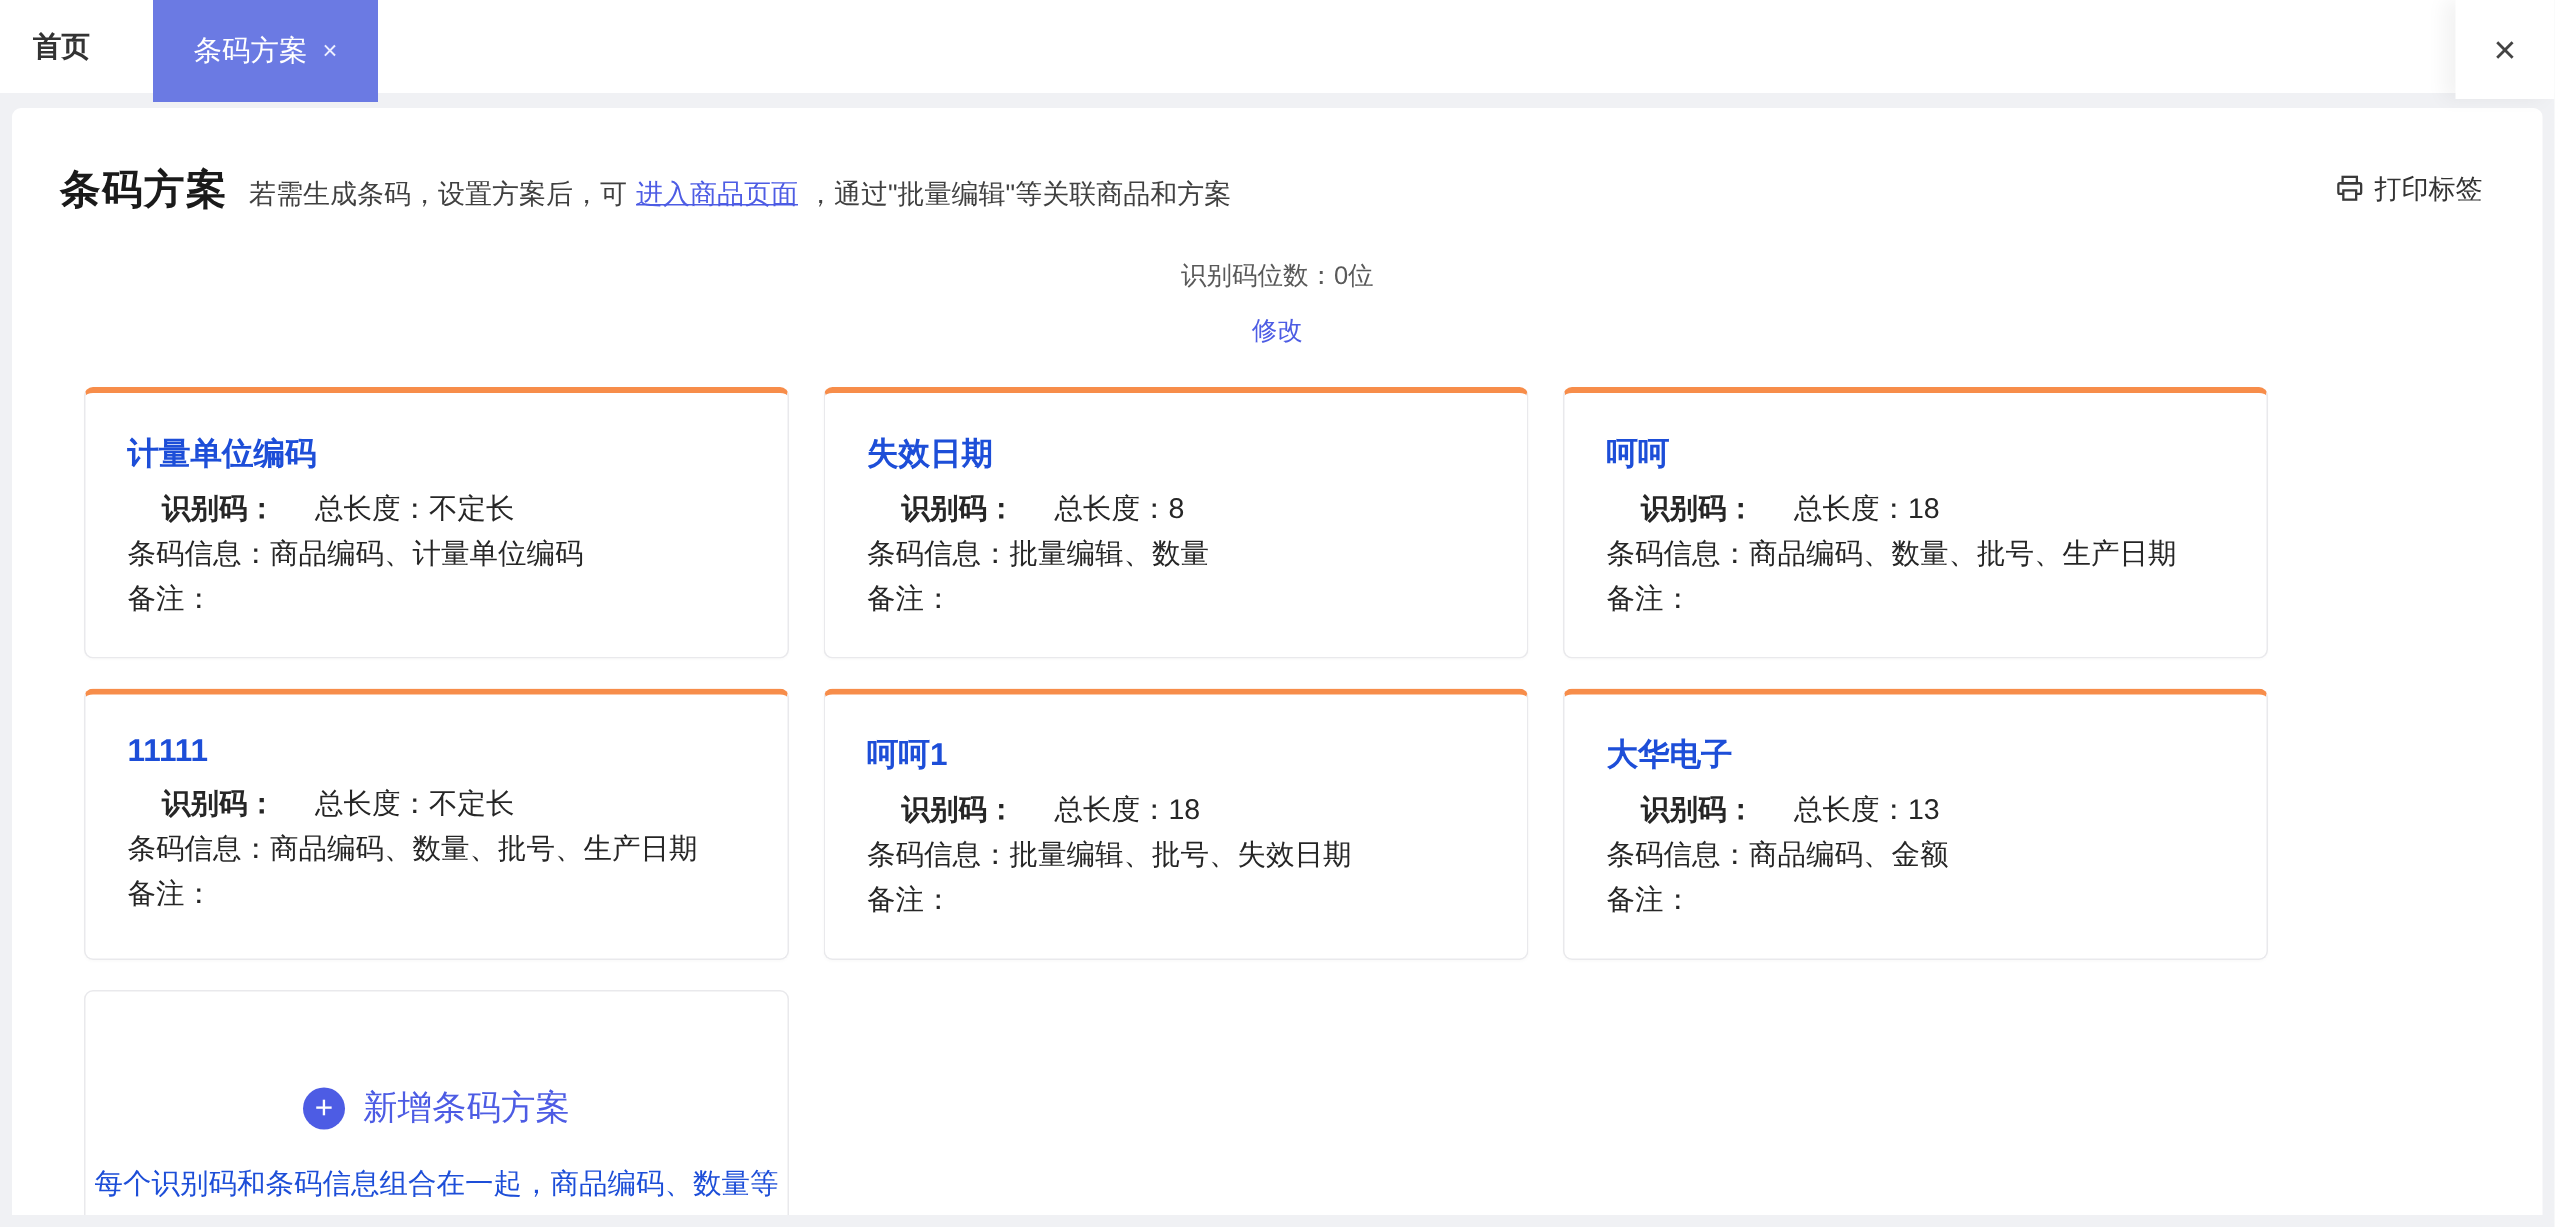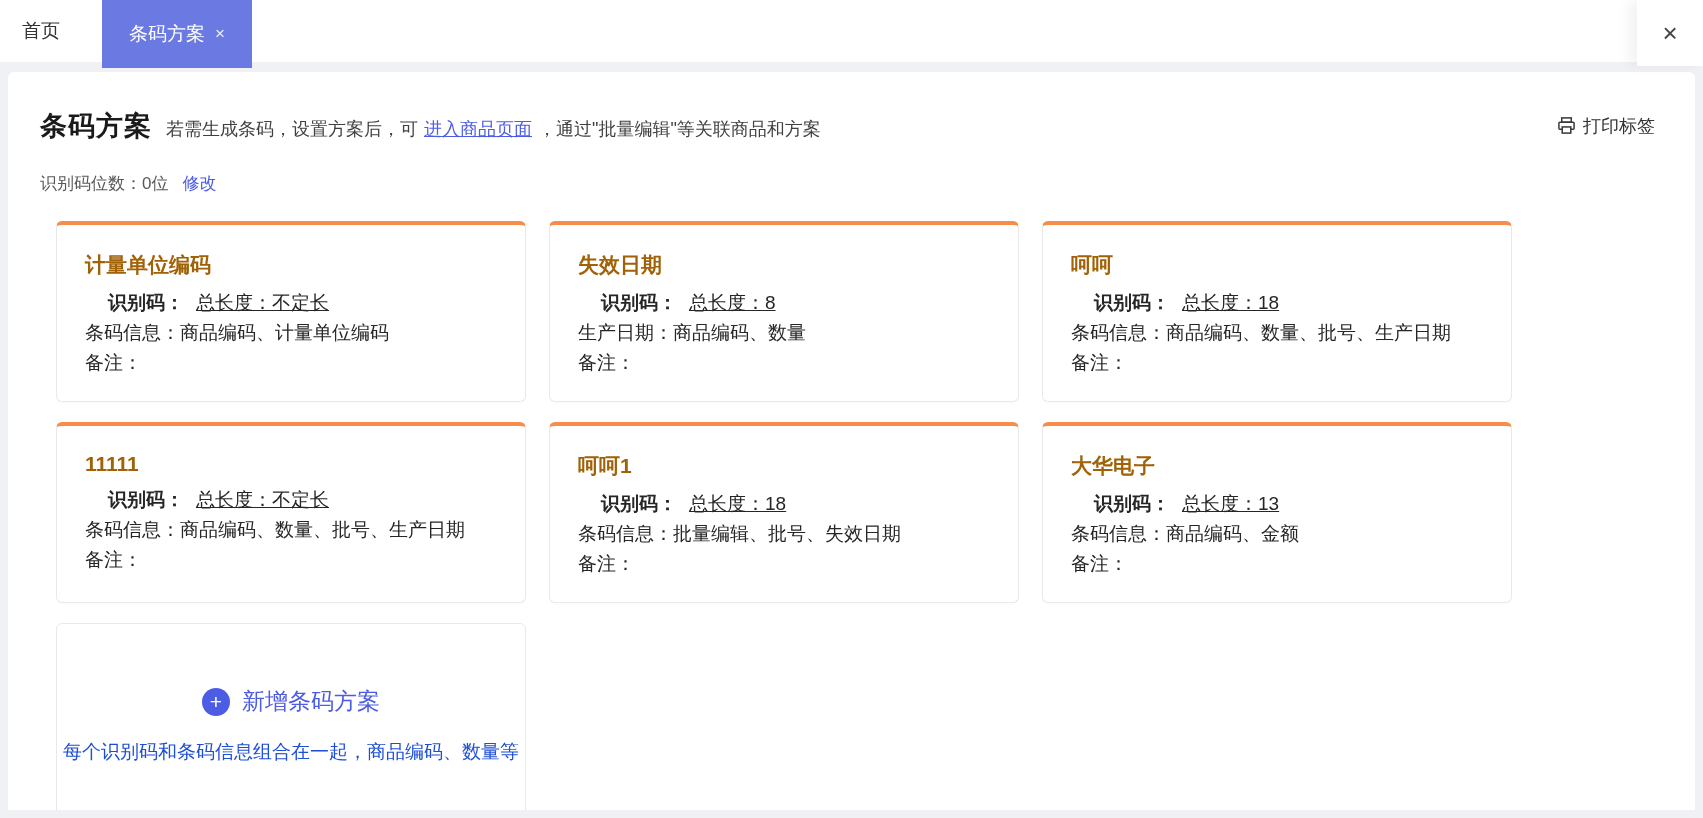--- a/index.html
+++ b/index.html
@@ -22,6 +22,7 @@
     display:flex; align-items:center;
     font-size:19px; color:#333;
     cursor:pointer;
+    font-weight:bold;
   }
   .tab-active {
     margin-left:20px;

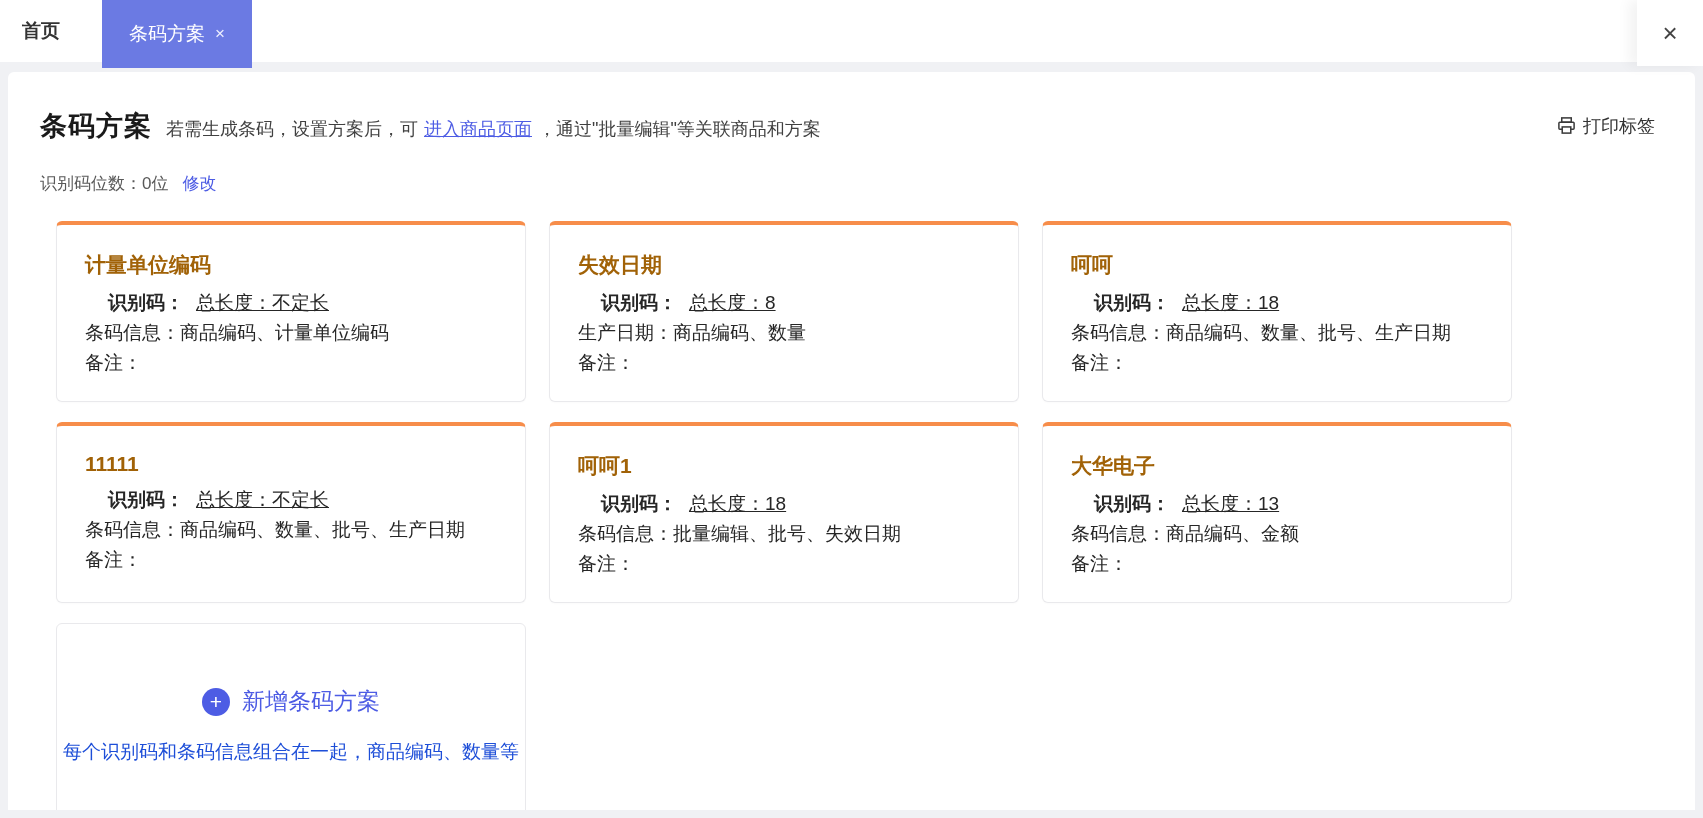--- a/index.html
+++ b/index.html
@@ -75,7 +75,7 @@
   .idrow {
     padding:28px 32px 0 32px;
     font-size:17px; color:#595959;
-    display:flex; align-items:center; gap:14px;
+    display:flex; align-items:center; gap:14px;flex-direction:column;
   }
   
   .grid {

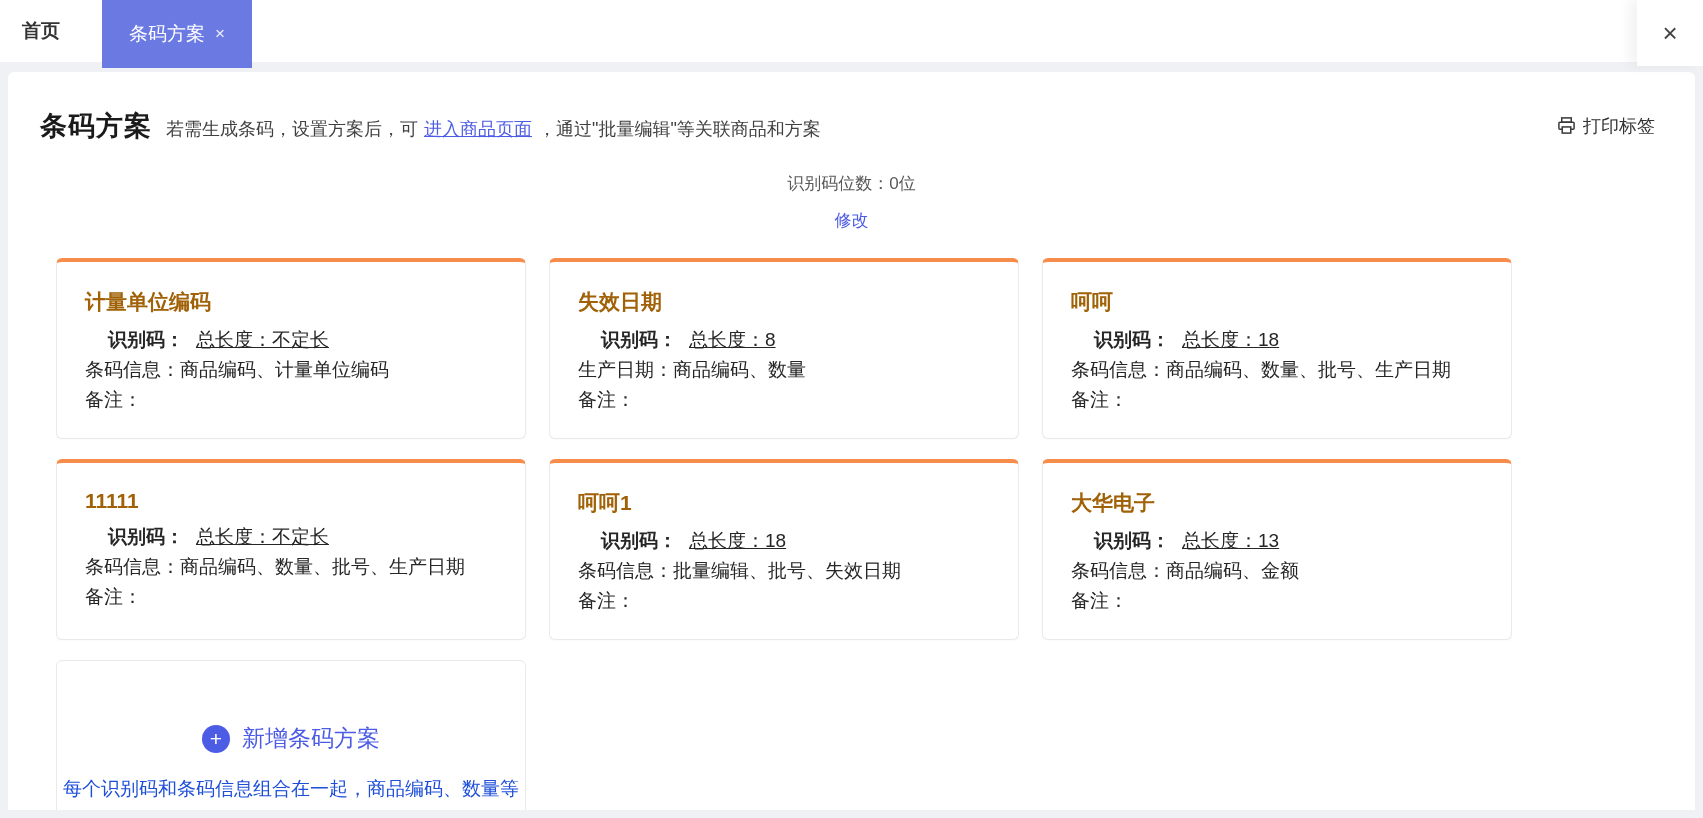--- a/index.html
+++ b/index.html
@@ -94,7 +94,7 @@
     box-shadow:0 1px 2px rgba(0,0,0,0.02);
     cursor:pointer;
   }
-  .card-title { font-size:21px; font-weight:bold; color:#a16207; margin-bottom:9px; }
+  .card-title { font-size:21px; font-weight:bold; color:#1d4ed8; margin-bottom:9px; }
   .card-row { font-size:19px; color:#262626; line-height:30px; }
   .lbl-bold { font-weight:bold;margin-left:23px; }
   .len-part { margin-left:12px;text-decoration:underline; }

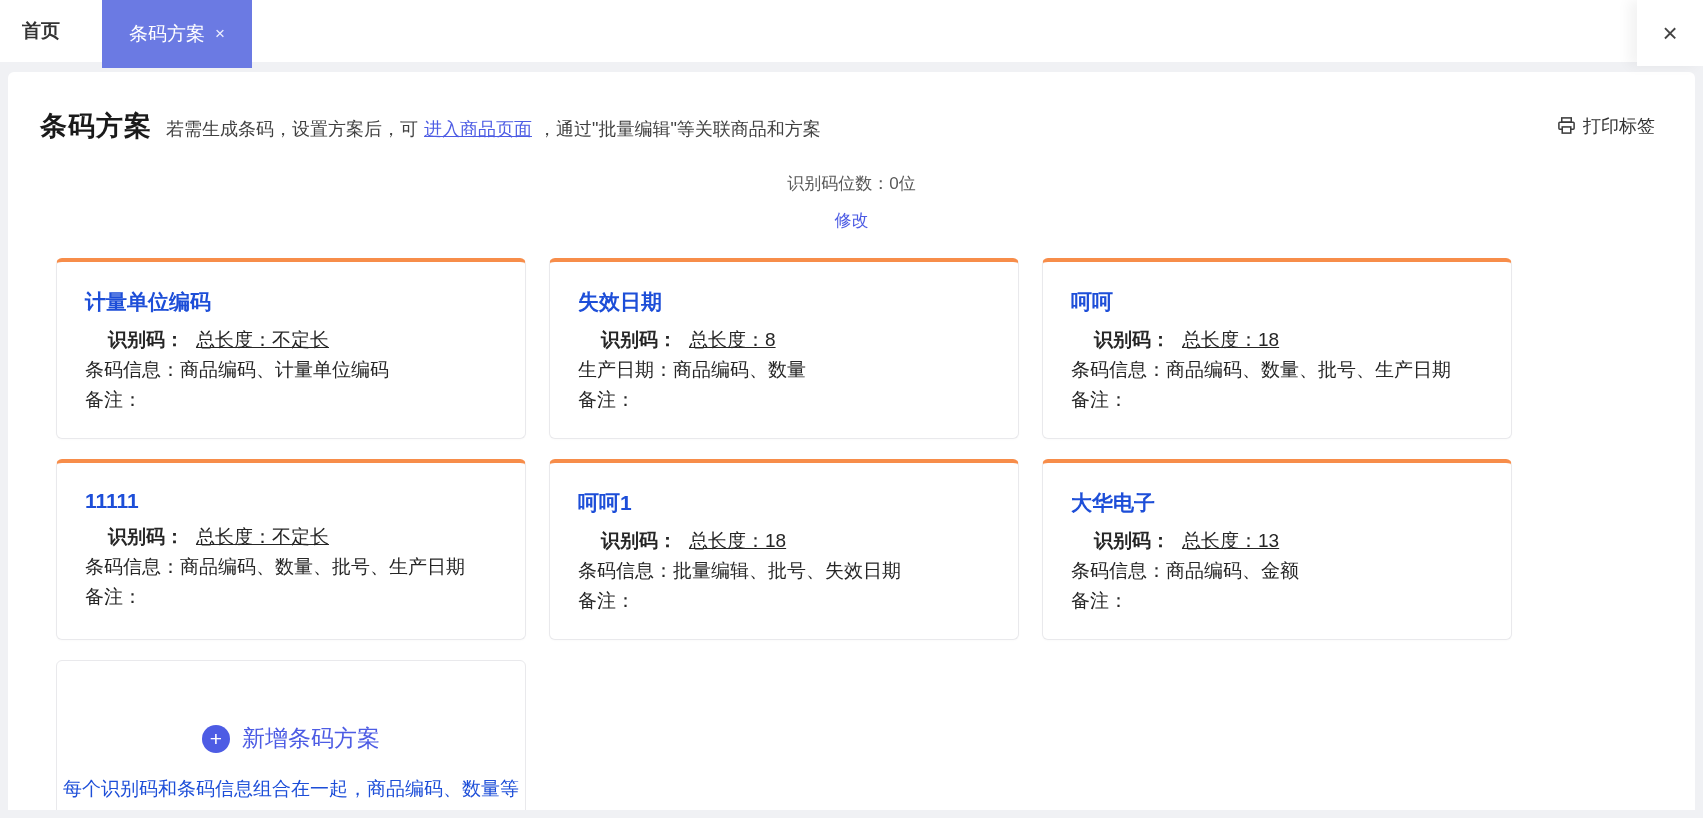--- a/index.html
+++ b/index.html
@@ -97,7 +97,7 @@
   .card-title { font-size:21px; font-weight:bold; color:#1d4ed8; margin-bottom:9px; }
   .card-row { font-size:19px; color:#262626; line-height:30px; }
   .lbl-bold { font-weight:bold;margin-left:23px; }
-  .len-part { margin-left:12px;text-decoration:underline; }
+  .len-part { margin-left:26px; }
   .card-add {
     background:#fff;
     border:1px solid #e9e9ec;

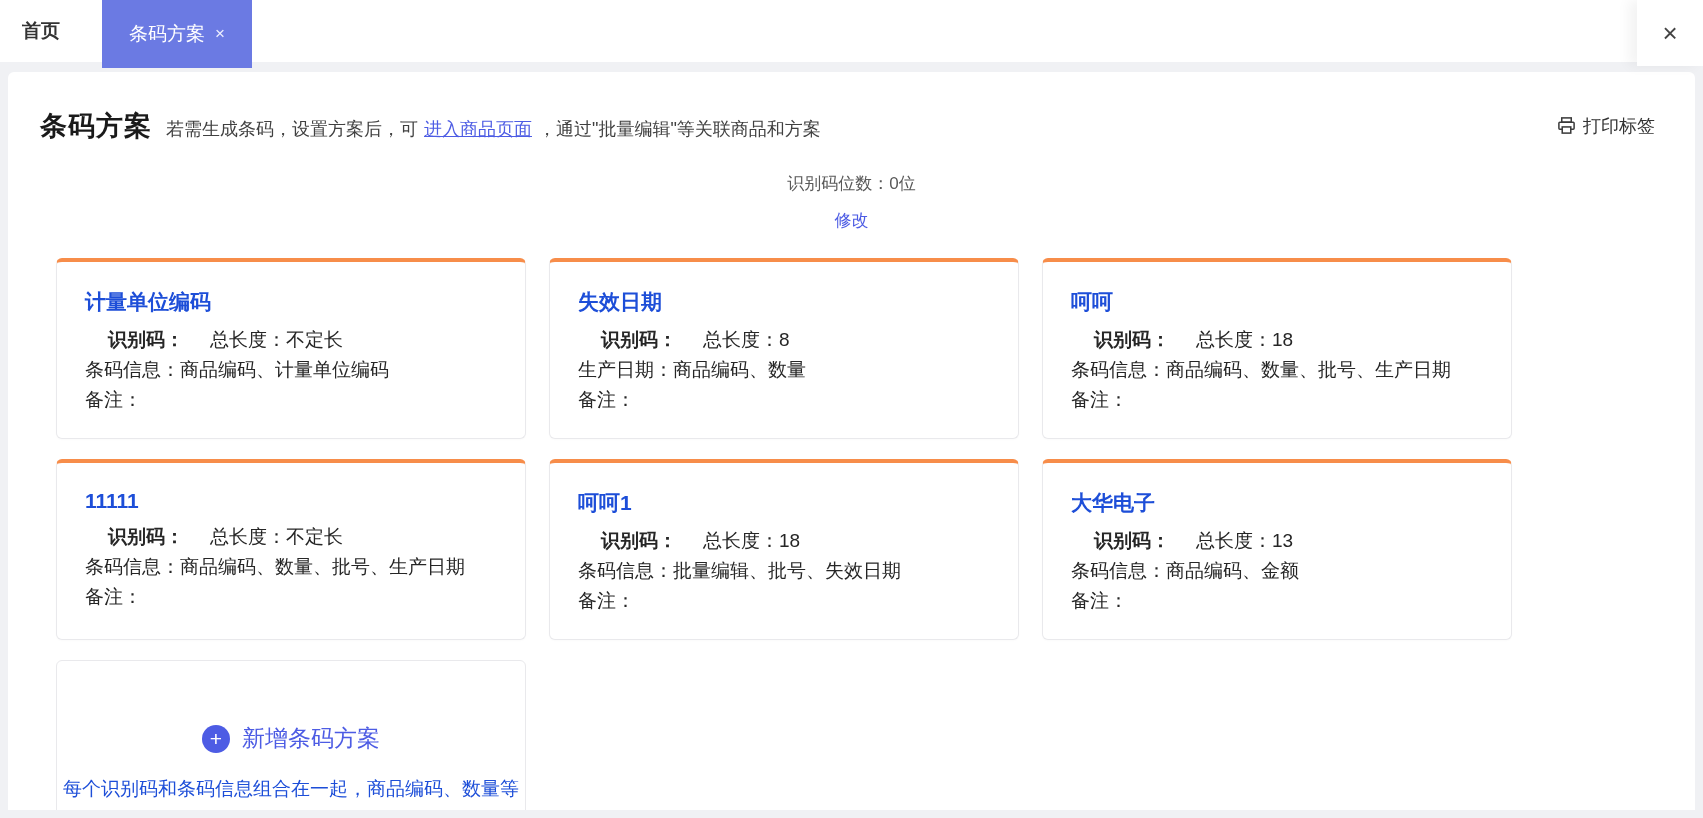--- a/index.html
+++ b/index.html
@@ -186,7 +186,7 @@
       <span class="lbl-bold">识别码：</span><span class="len-part">总长度：8</span>
     </div>
     <div class="card-row">
-      <span>生产日期：商品编码、数量</span>
+      <span>条码信息：批量编辑、数量</span>
     </div>
     <div class="card-row">
       <span>备注：</span>

